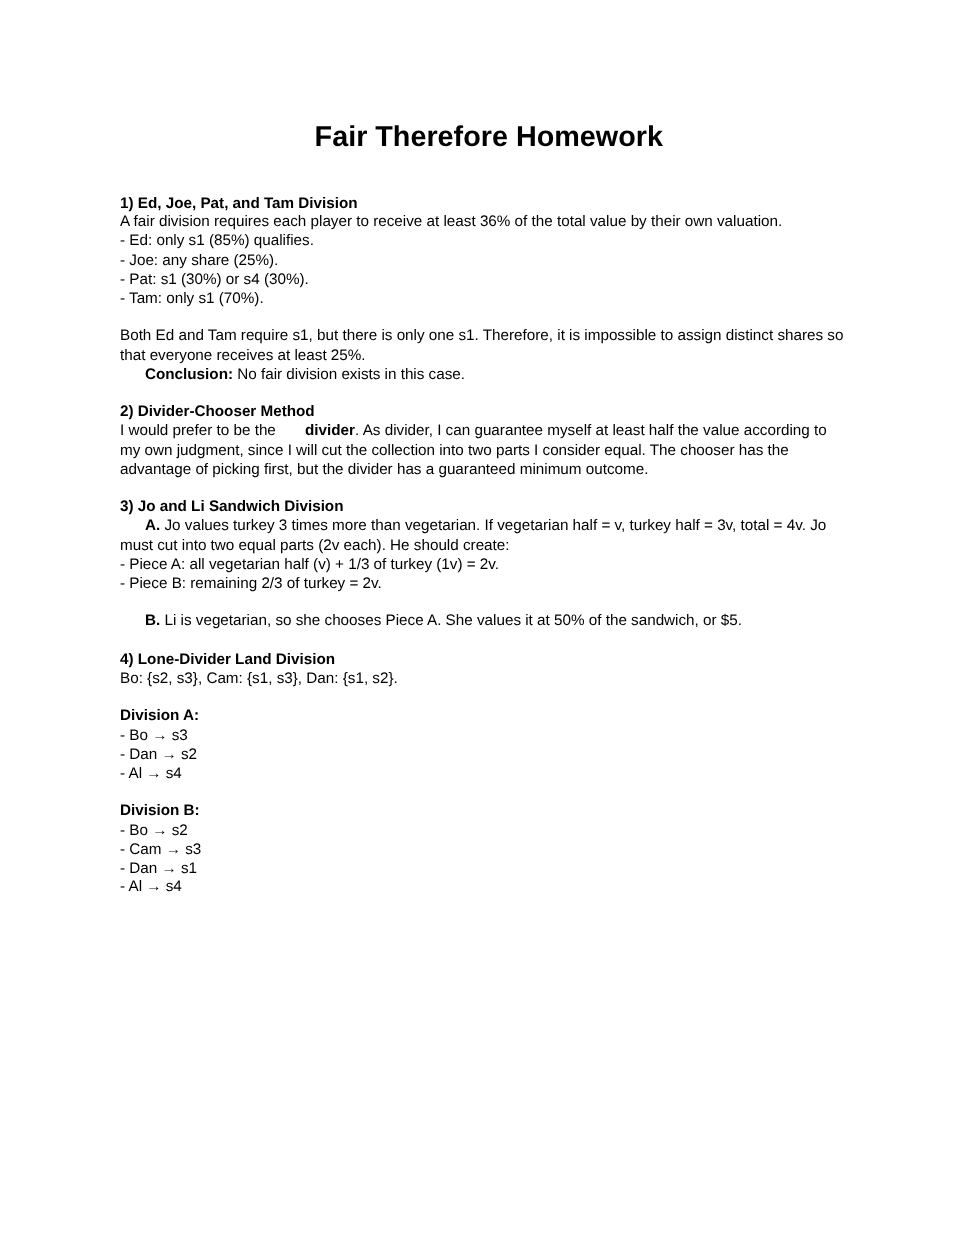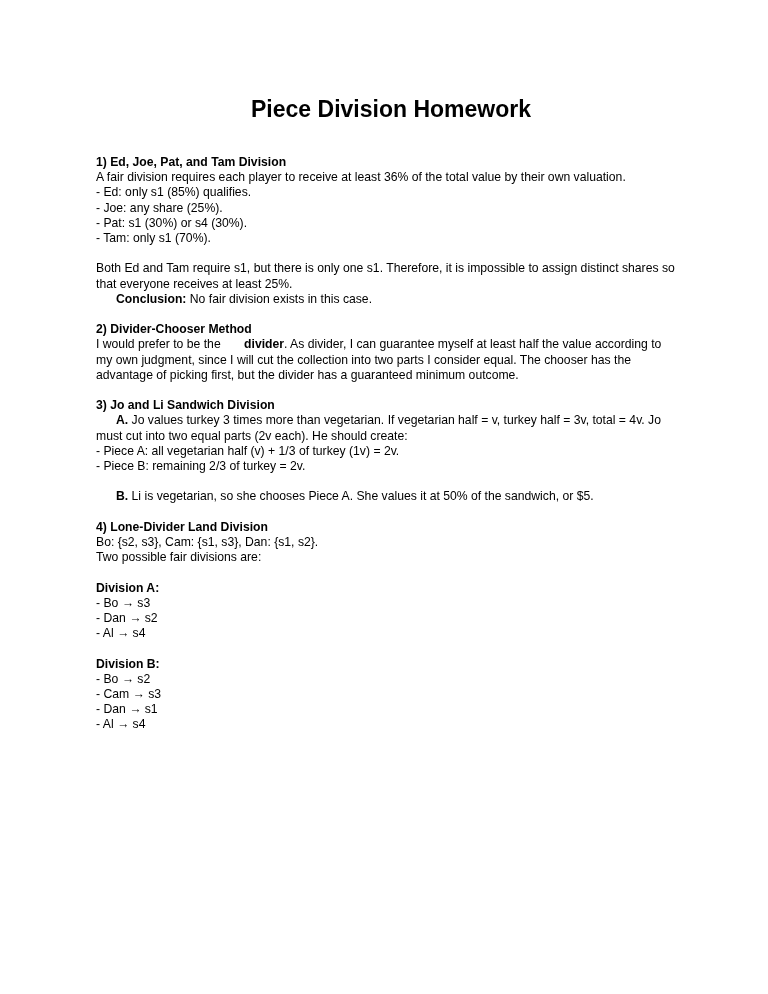--- a/index.html
+++ b/index.html
@@ -52,7 +52,7 @@
 
 <div class="page">
 
-  <div class="title">Piece Division Homework</div>
+  <div class="title">Fair Therefore Homework</div>
 
   <div class="section">
     <span class="line heading">1) Ed, Joe, Pat, and Tam Division</span>

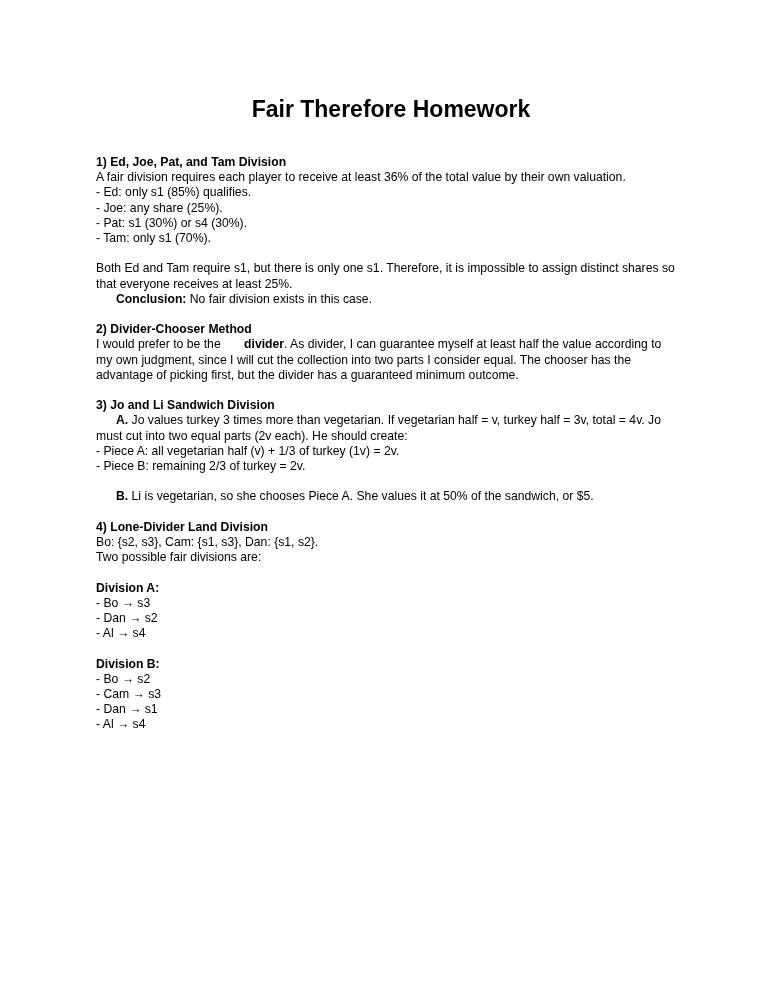--- a/index.html
+++ b/index.html
@@ -83,7 +83,6 @@
   <div class="section">
     <span class="line heading">4) Lone-Divider Land Division</span>
     <span class="line">Bo: {s2, s3}, Cam: {s1, s3}, Dan: {s1, s2}.</span>
-    <span class="line">Two possible fair divisions are:</span>
     <span class="blank"></span>
     <span class="line heading">Division A:</span>
     <span class="line">- Bo → s3</span>

